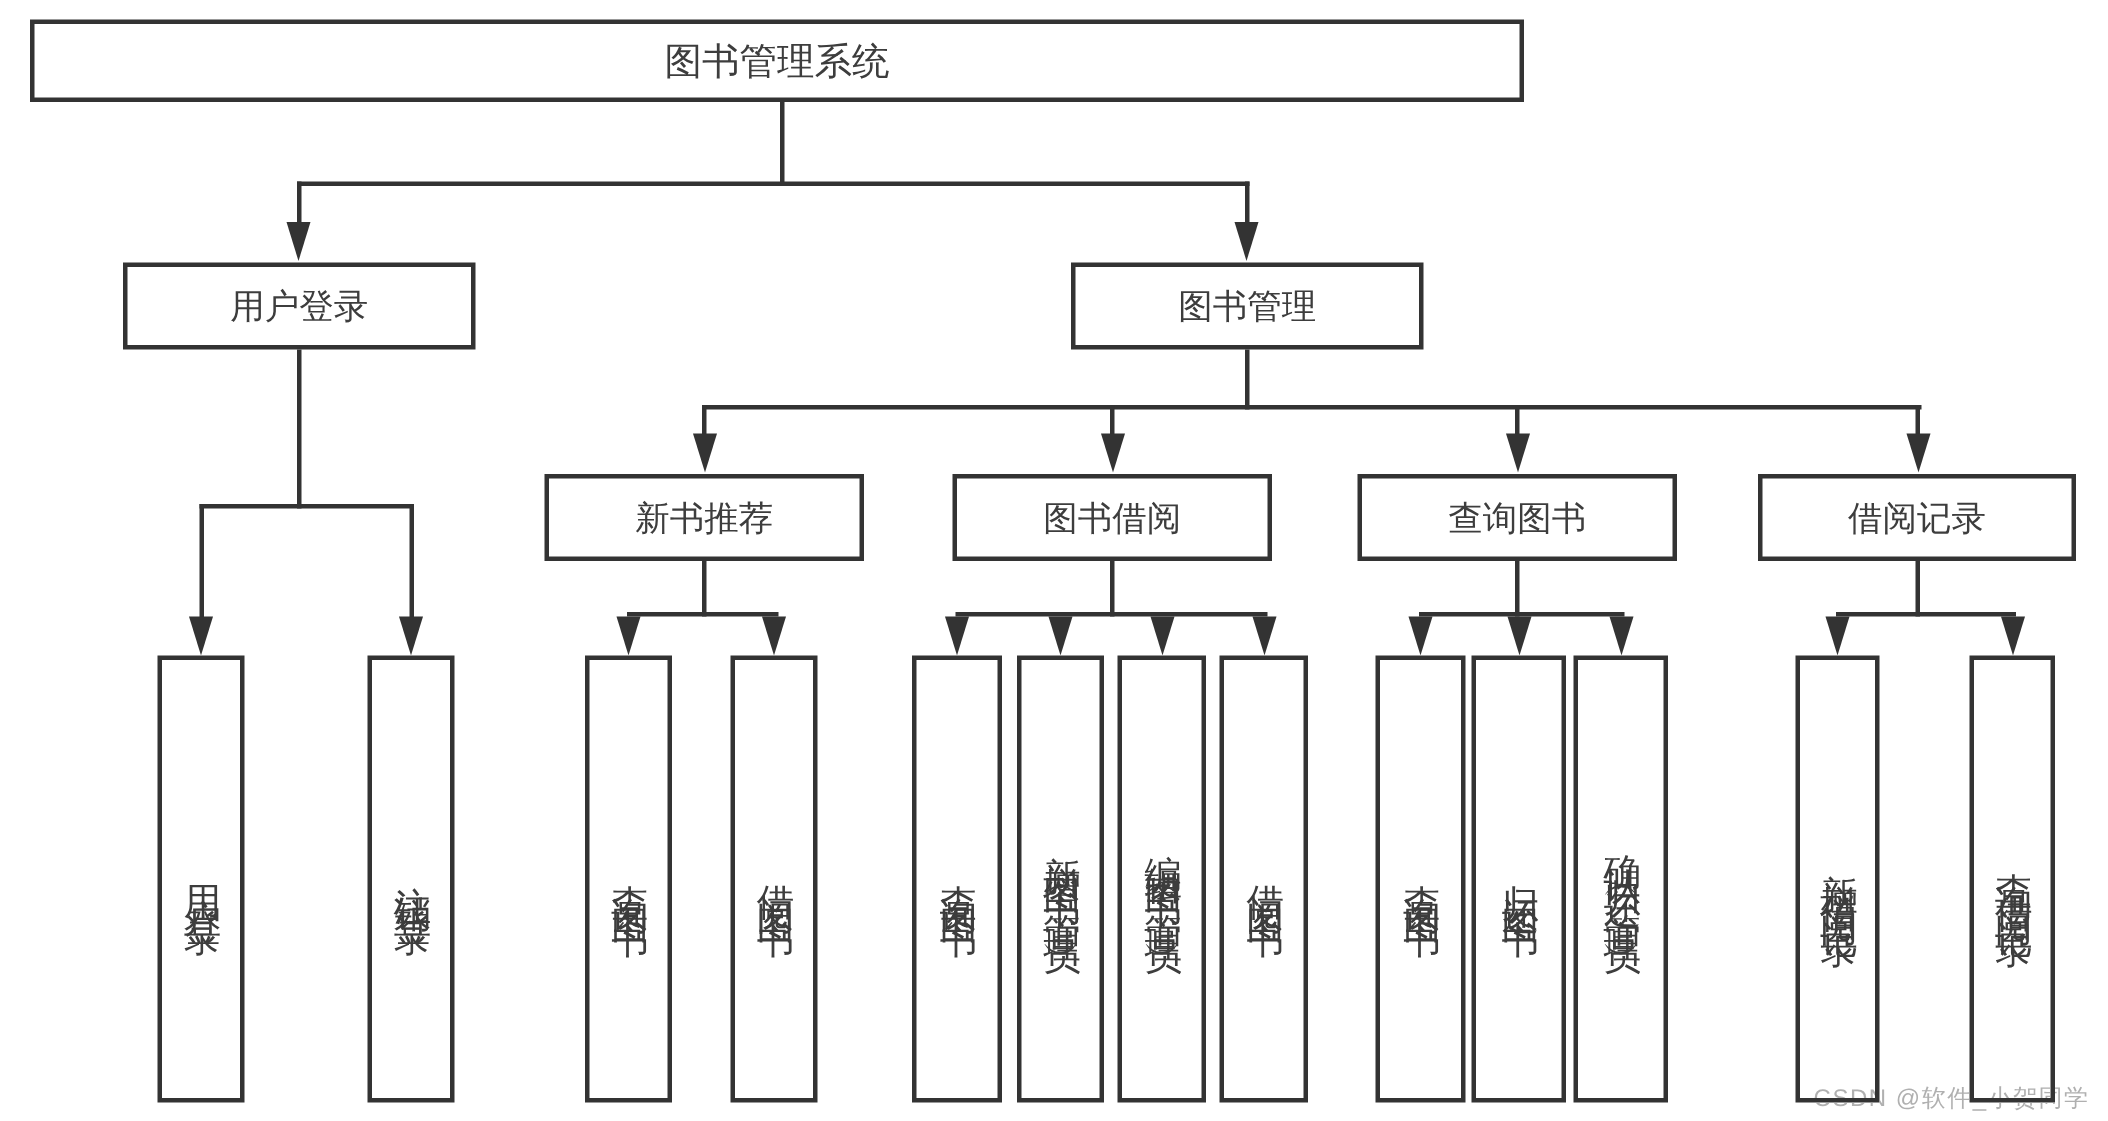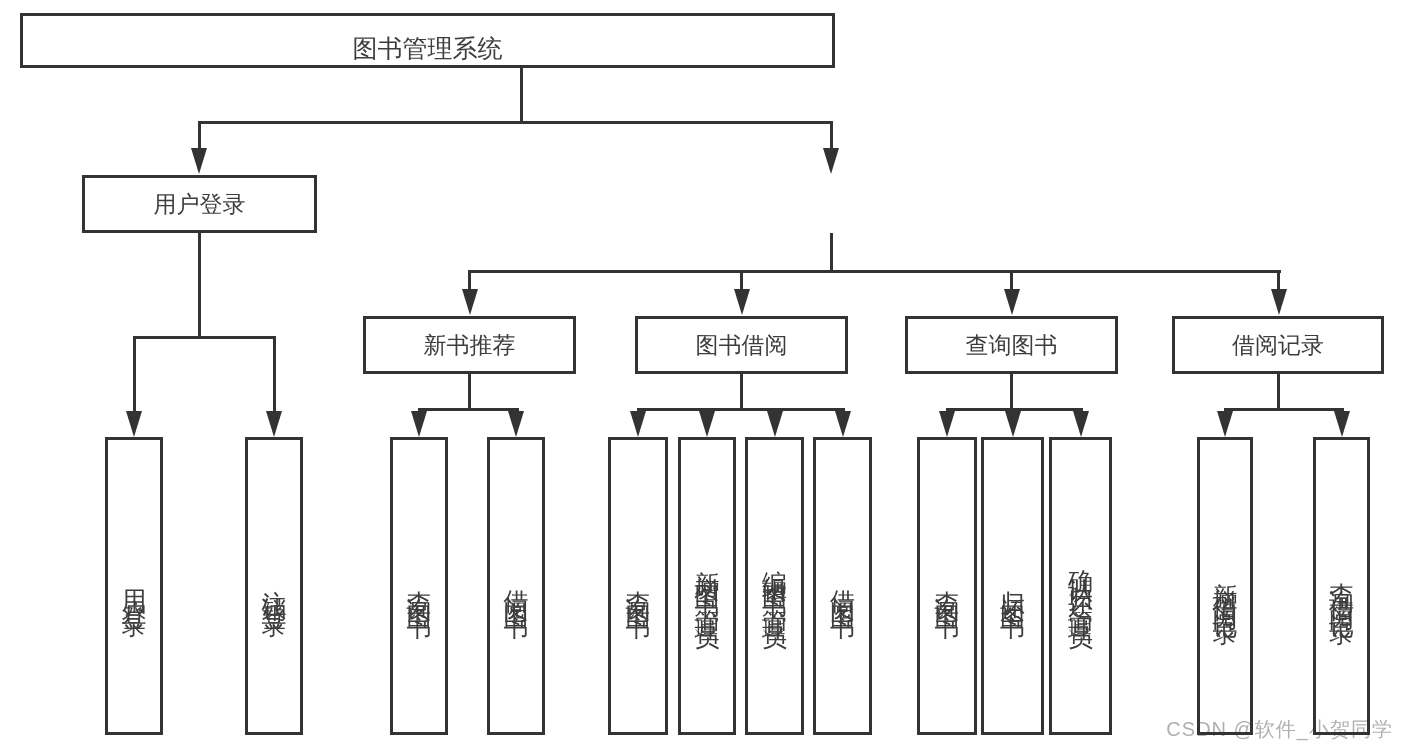--- a/index.html
+++ b/index.html
@@ -44,7 +44,7 @@
 
 <div class="canvas">
 
-  <div class="box root" style="left:20px;top:13px;width:815px;height:55px;align-items:flex-end;">
+  <div class="box root" style="left:20px;top:13px;width:996px;height:55px;">
     <span>图书管理系统</span>
   </div>
 

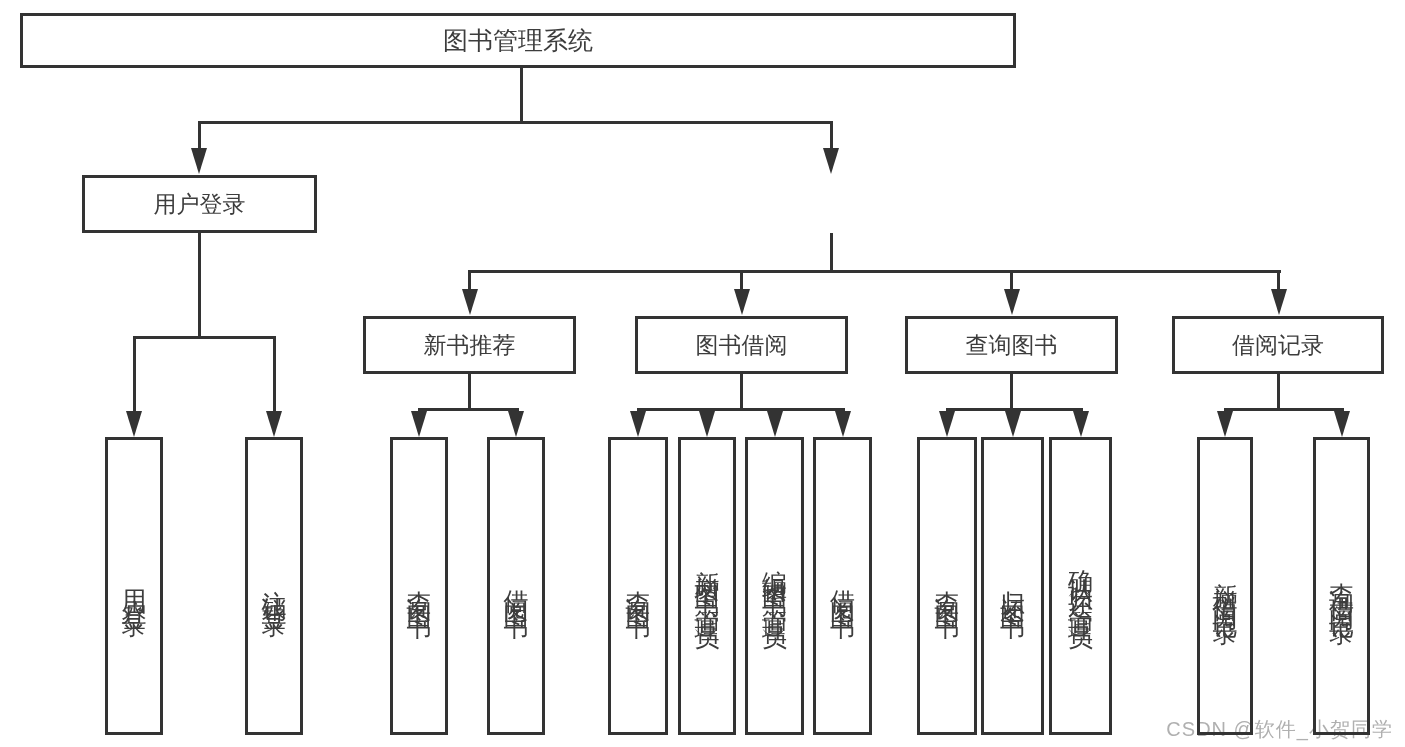--- a/index.html
+++ b/index.html
@@ -57,6 +57,9 @@
 
   <div class="box" style="left:82px;top:175px;width:235px;height:58px;">
     <span>用户登录</span>
+  </div>
+  <div class="box" style="left:714px;top:175px;width:235px;height:58px;">
+    <span>图书管理</span>
   </div>
 
   <div class="vl" style="left:198px;top:233px;height:106px;"></div>

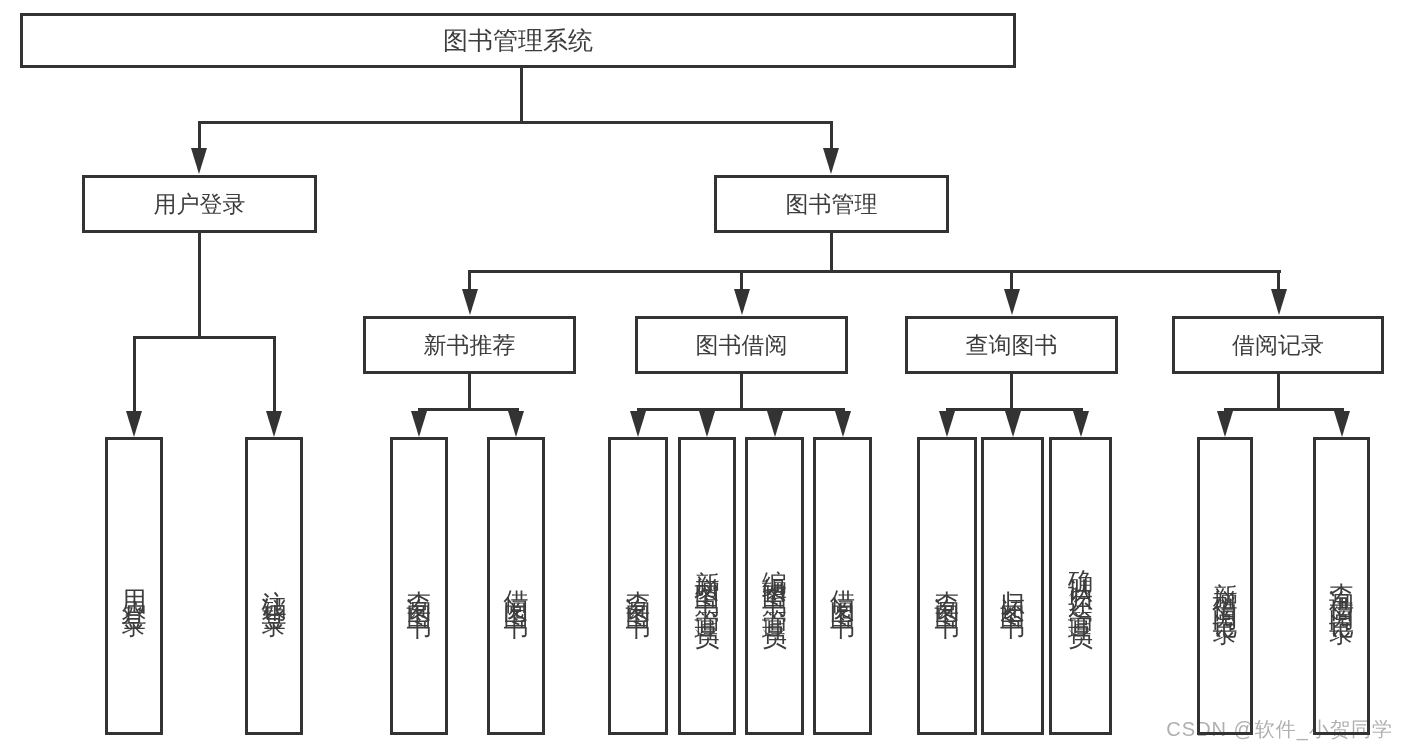--- a/index.html
+++ b/index.html
@@ -35,7 +35,7 @@
   }
   .watermark {
     position:absolute; right:12px; bottom:4px;
-    font-size:20px; color:var(--watermark);
+    font-size:16px; color:var(--watermark);
     mix-blend-mode:darken; z-index:5; letter-spacing:1px;margin-left:36px;
   }
 </style>

